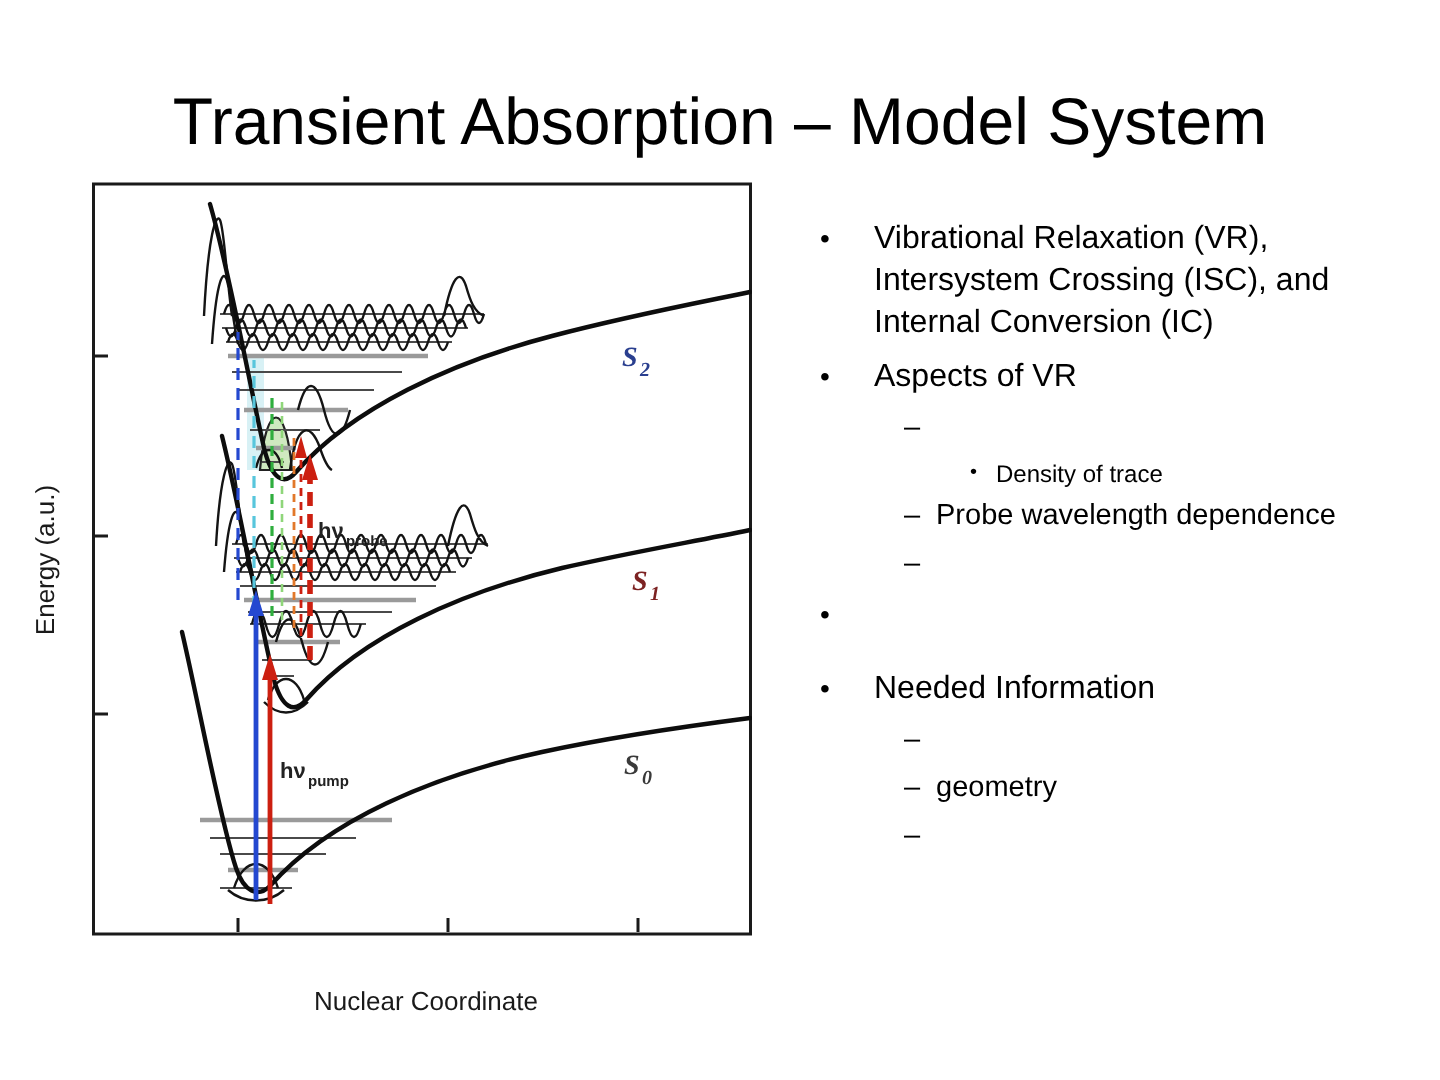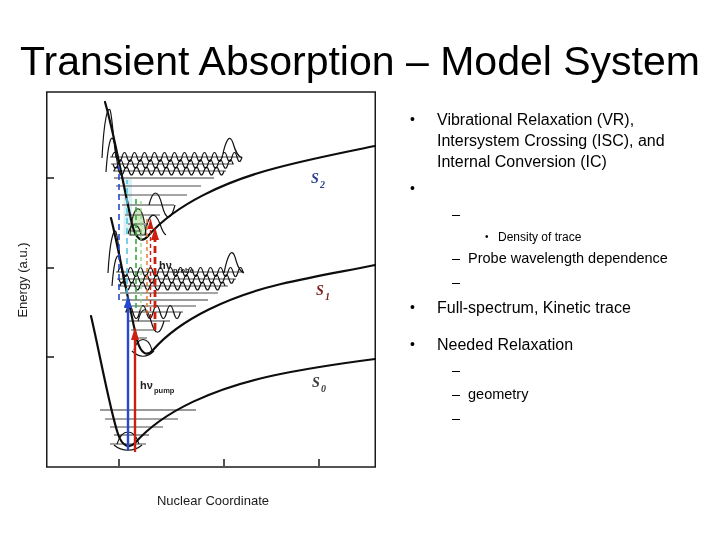--- a/index.html
+++ b/index.html
@@ -6,7 +6,7 @@
   body{width:720px;height:540px;position:relative;overflow:hidden;
        font-family:"Liberation Sans",sans-serif;color:#000;}
   .title{position:absolute;top:42px;left:0;right:0;text-align:center;
-         font-size:41px;line-height:38px;color:#000;white-space:nowrap;}
+         font-size:33px;line-height:38px;color:#000;white-space:nowrap;}
   .figwrap{position:absolute;left:8px;top:88px;width:368px;height:424px;}
   svg{display:block;}
   .frame{fill:#fff;stroke:#1a1a1a;stroke-width:1.5;}

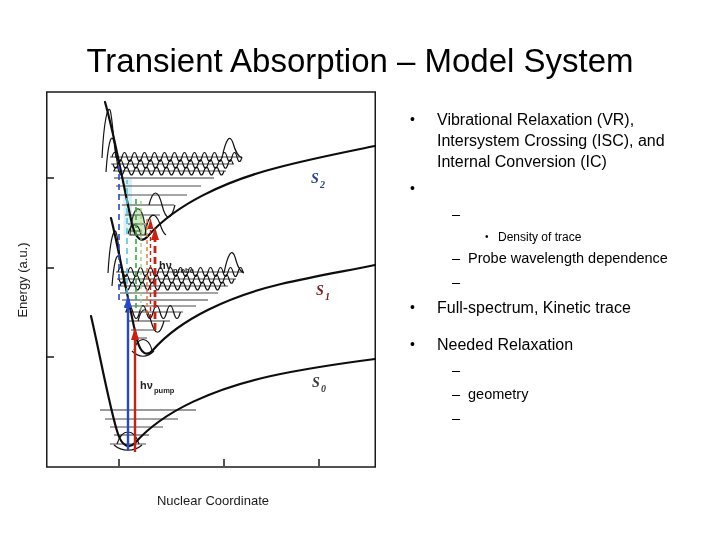--- a/index.html
+++ b/index.html
@@ -125,6 +125,7 @@
   </div>
   <div class="b l1">
     <span class="m">•</span>
+    <span class="t">Aspects of VR</span>
   </div>
   <div class="b l2">
     <span class="m">–</span>

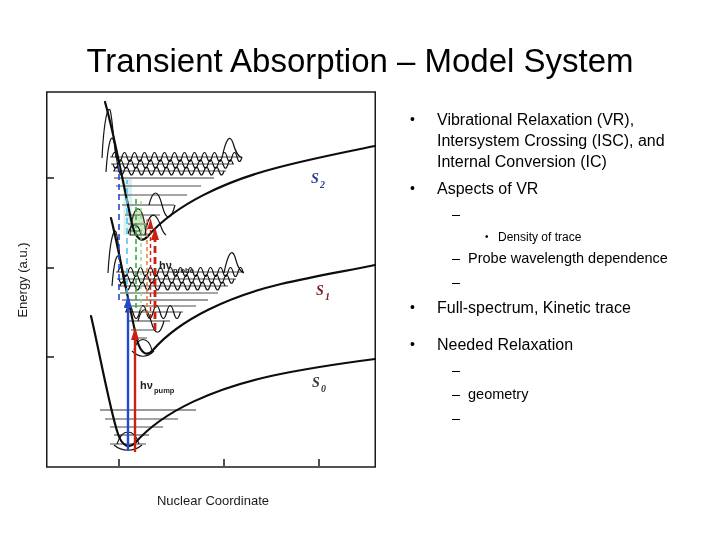--- a/index.html
+++ b/index.html
@@ -143,7 +143,6 @@
   </div>
   <div class="b l1">
     <span class="m">•</span>
-    <span class="t">Full-spectrum, Kinetic trace</span>
   </div>
   <div class="b l1 gap">
     <span class="m">•</span>

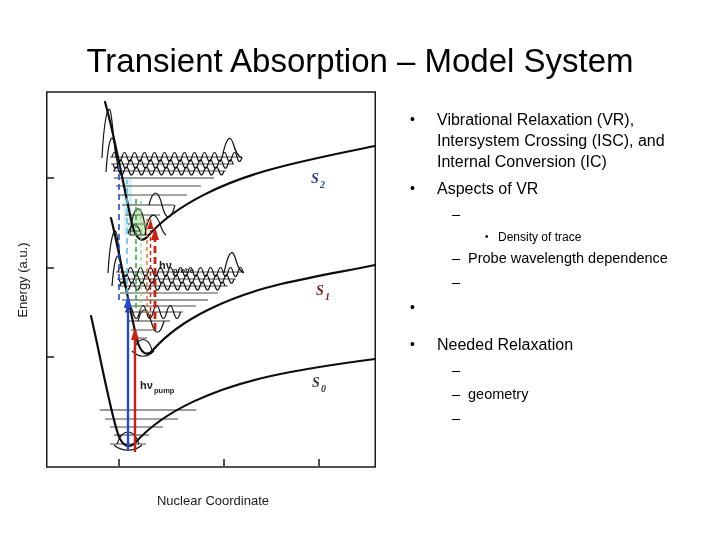--- a/index.html
+++ b/index.html
@@ -146,7 +146,7 @@
   </div>
   <div class="b l1 gap">
     <span class="m">•</span>
-    <span class="t">Needed Relaxation</span>
+    <span class="t">Needed Information</span>
   </div>
   <div class="b l2">
     <span class="m">–</span>

